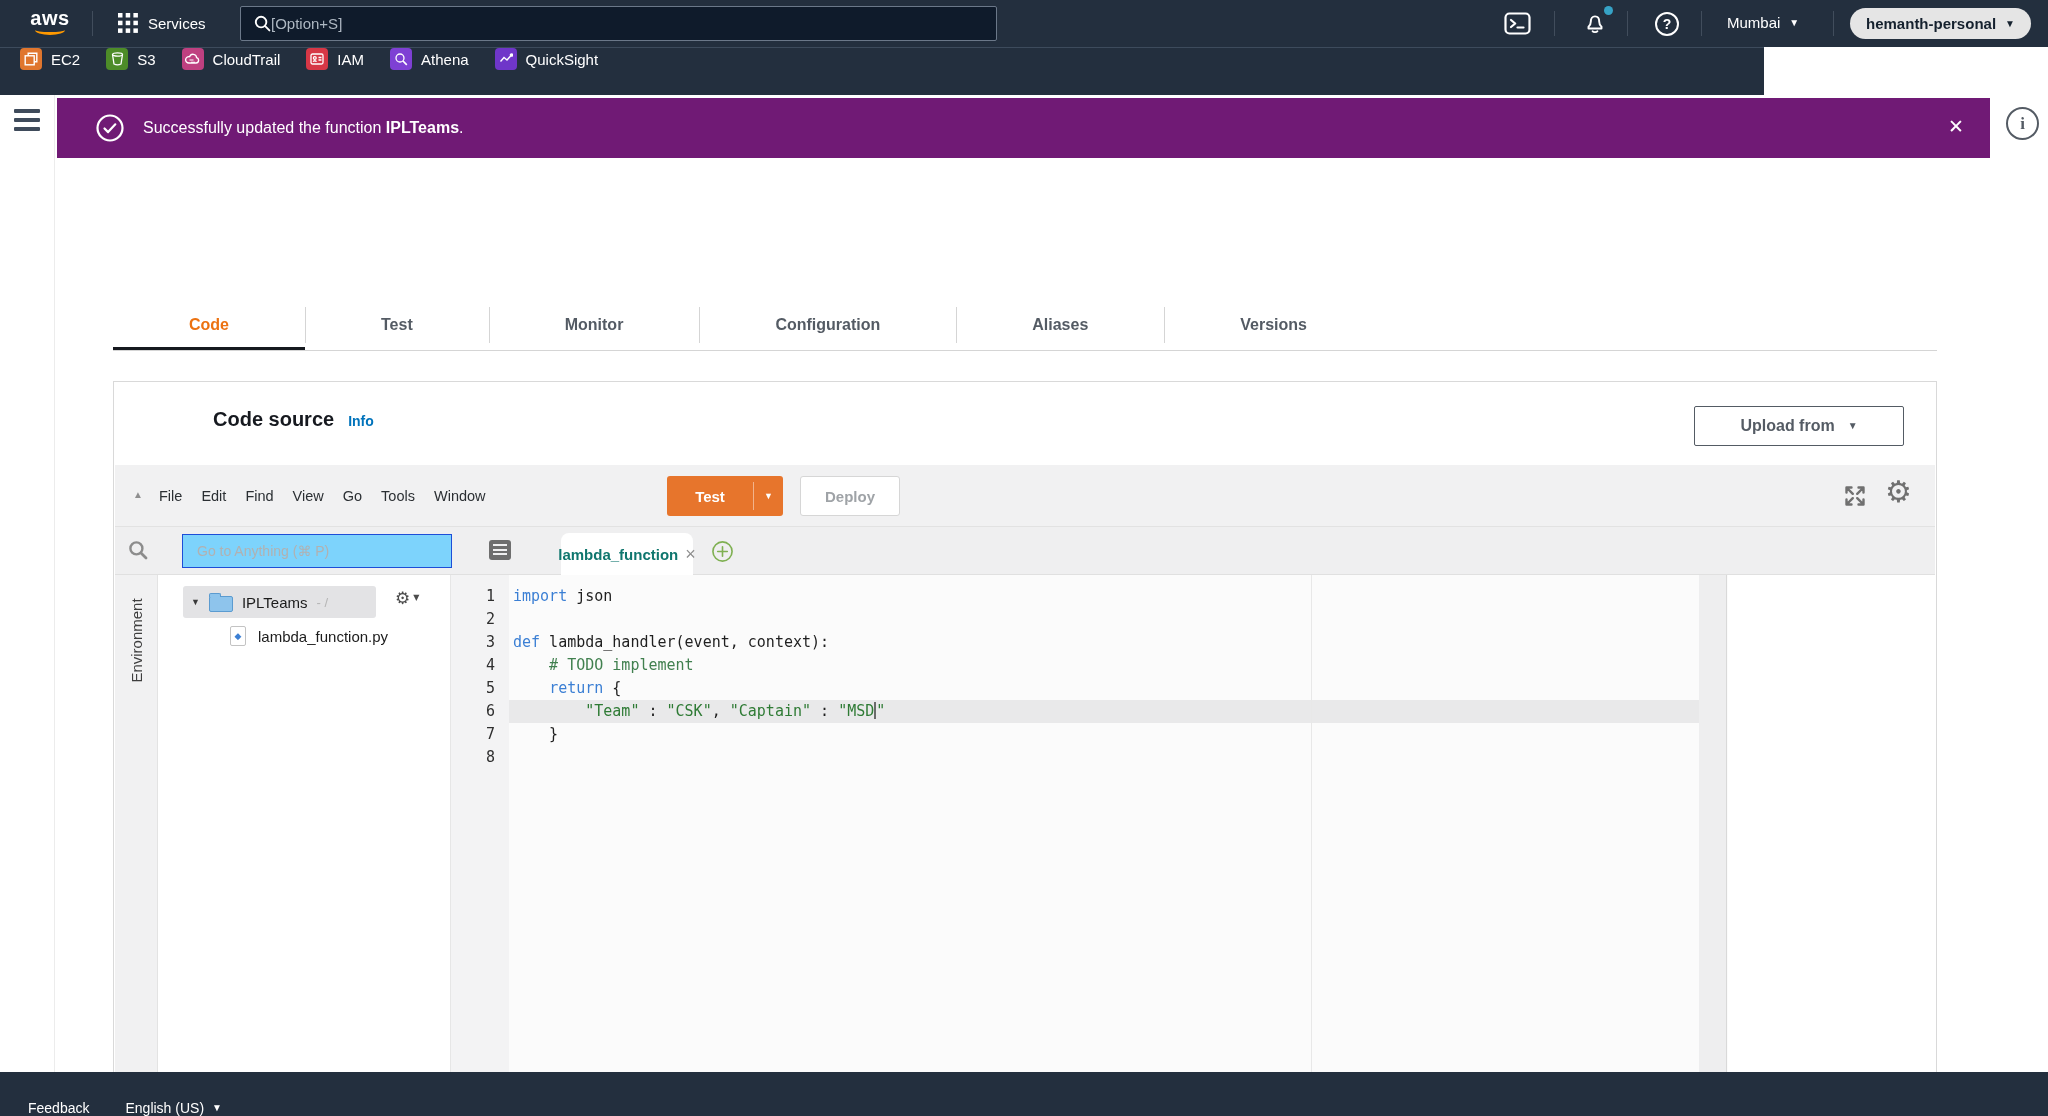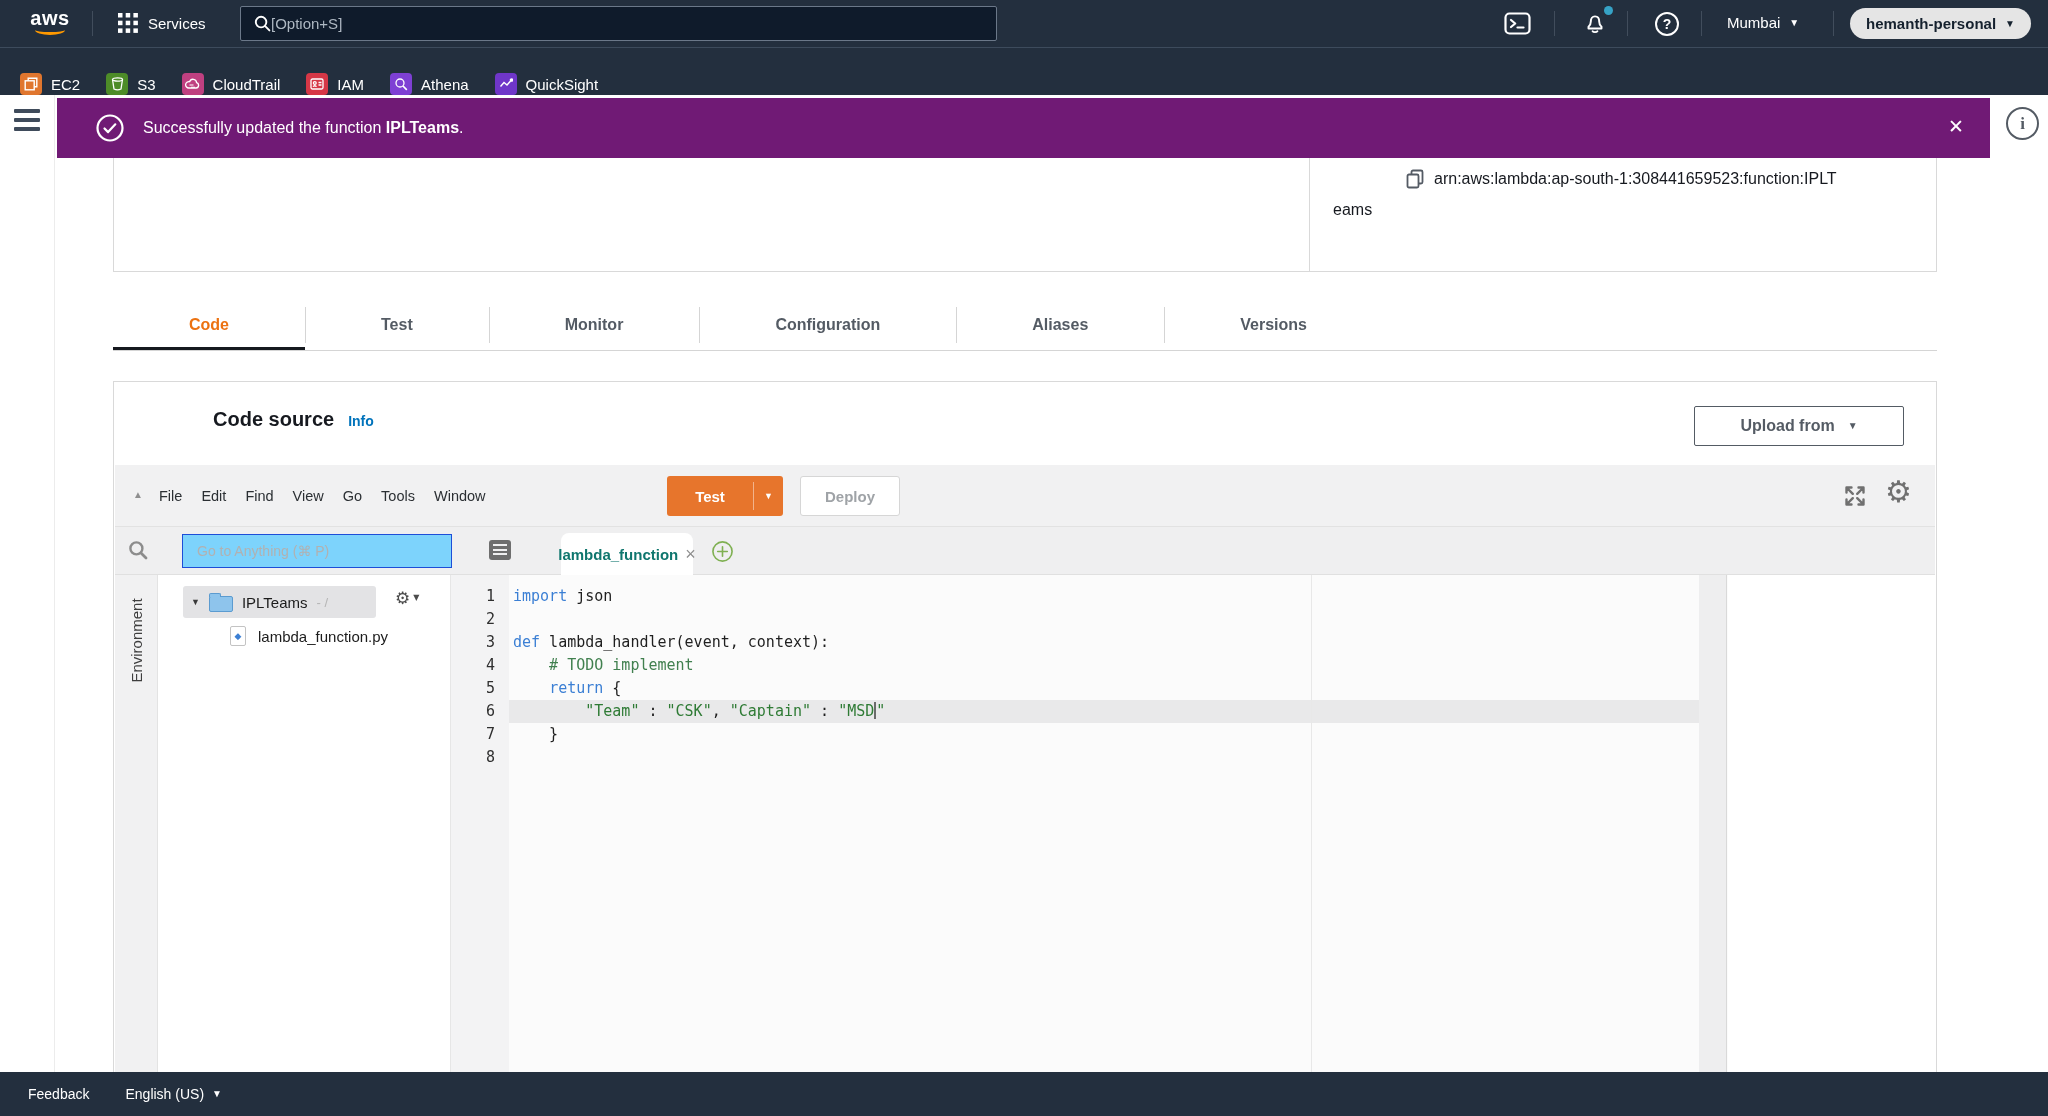--- a/index.html
+++ b/index.html
@@ -27,8 +27,8 @@
   .caret-down { font-size:10px; line-height:1; }
 
   
-  .favbar { position:absolute; left:0; top:47px; width:2048px; height:48px; background:#232f3e;
-       border-top:1px solid #3d4b5c; display:flex; align-items:flex-end; padding-left:20px; gap:26px; }
+  .favbar { position:absolute; left:0; top:47px; width:1764px; height:48px; background:#232f3e;
+       border-top:1px solid #3d4b5c; display:flex; align-items:flex-start; padding-left:20px; gap:26px; }
   .fav-item { display:flex; align-items:center; gap:9px; cursor:pointer; }
   .fav-icon { width:22px; height:22px; border-radius:4px; display:flex; align-items:center; justify-content:center; }
   .fav-label { color:#fff; font-size:15px; font-weight:500; }

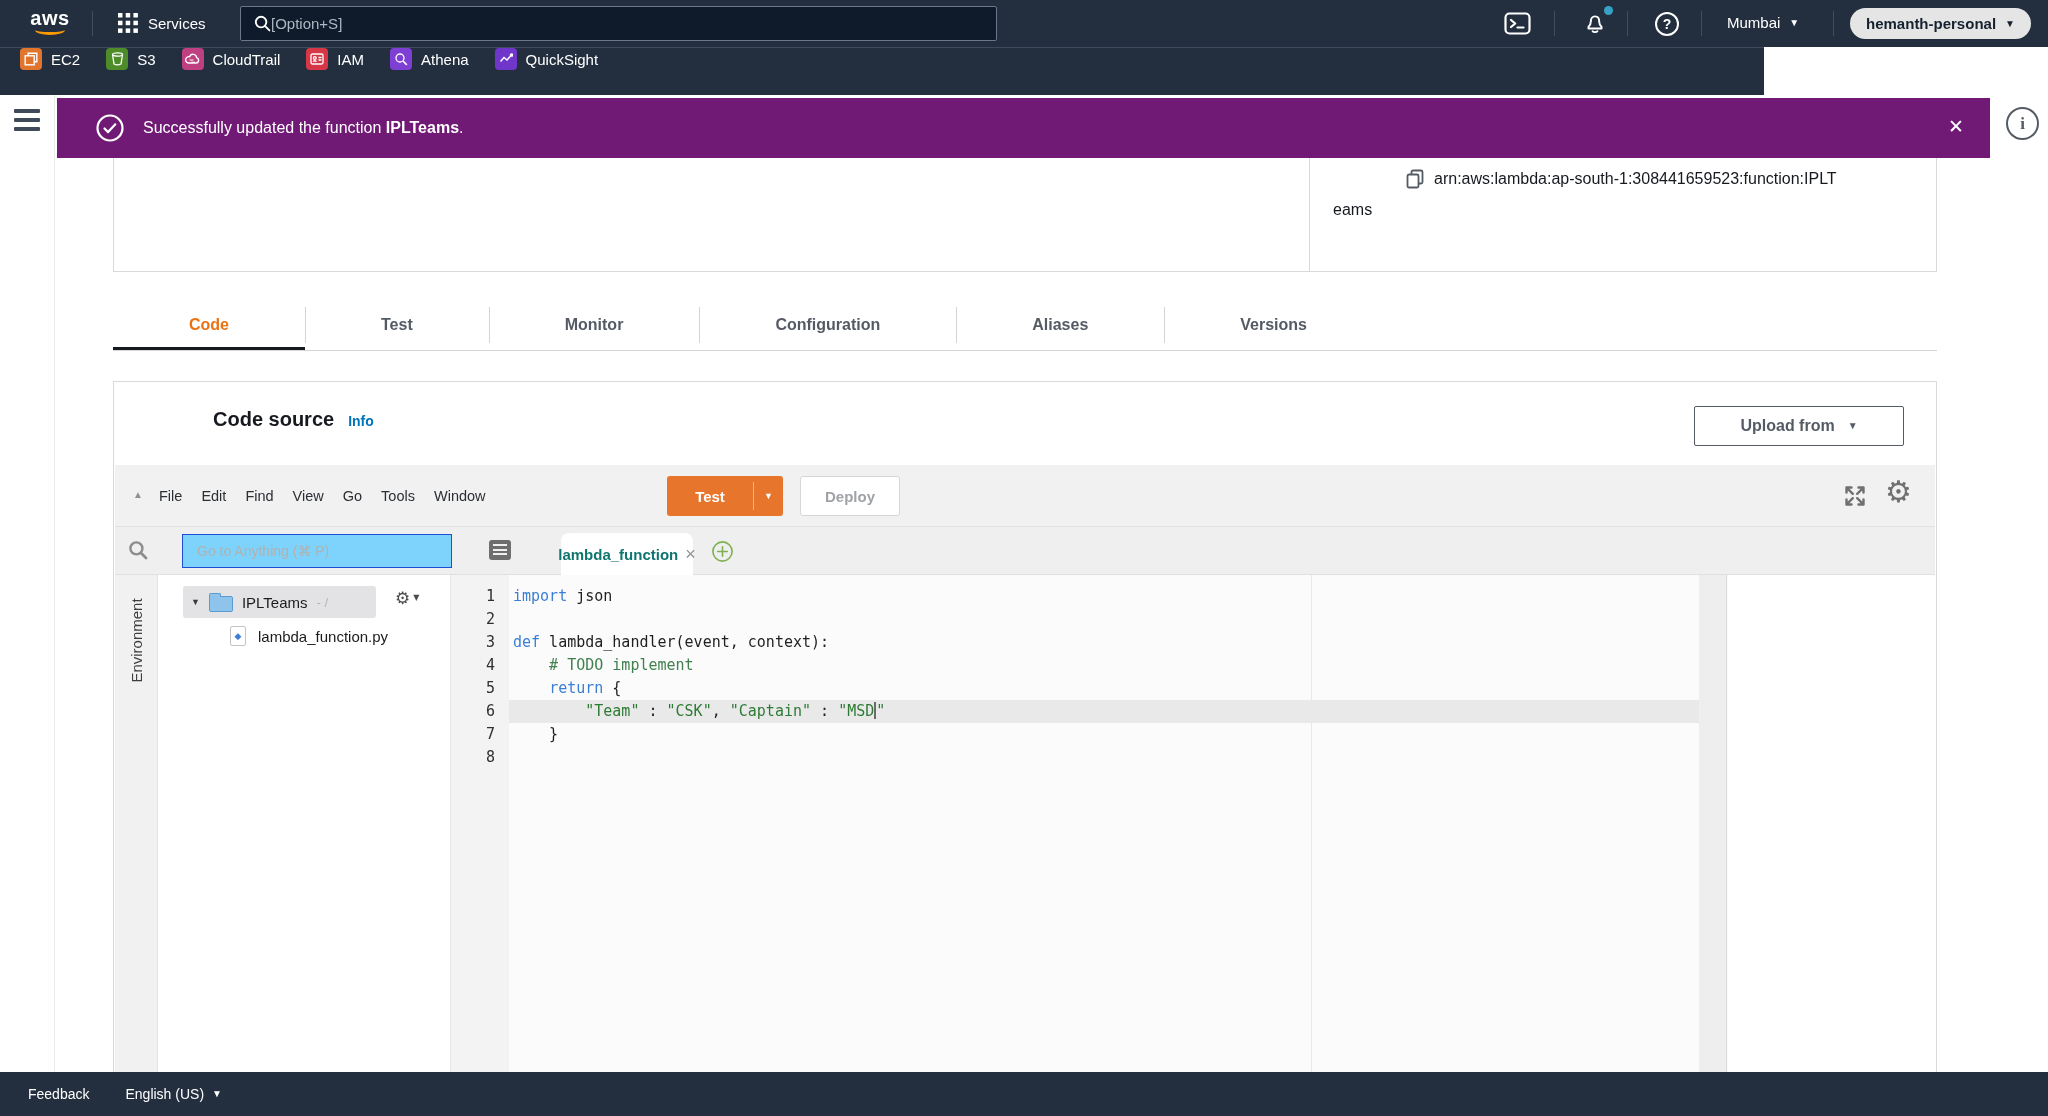--- a/index.html
+++ b/index.html
@@ -306,17 +306,6 @@
       <span>i</span>
     </div>
 
-  <div class="arn-card">
-    <div class="arn-divider"></div>
-    <div class="arn-line1">
-      <svg width="18" height="20" viewBox="0 0 18 20">
-        <rect x="5.5" y="1.5" width="11" height="13" rx="1.5" fill="#fff" stroke="#545b64" stroke-width="1.8"></rect>
-        <rect x="1.5" y="5.5" width="11" height="13" rx="1.5" fill="#fff" stroke="#545b64" stroke-width="1.8"></rect>
-      </svg>
-      <span>arn:aws:lambda:ap-south-1:308441659523:function:IPLT</span>
-    </div>
-    <div class="arn-line2">eams</div>
-  </div>
 
   <div class="tabs">
       <div class="tab active">

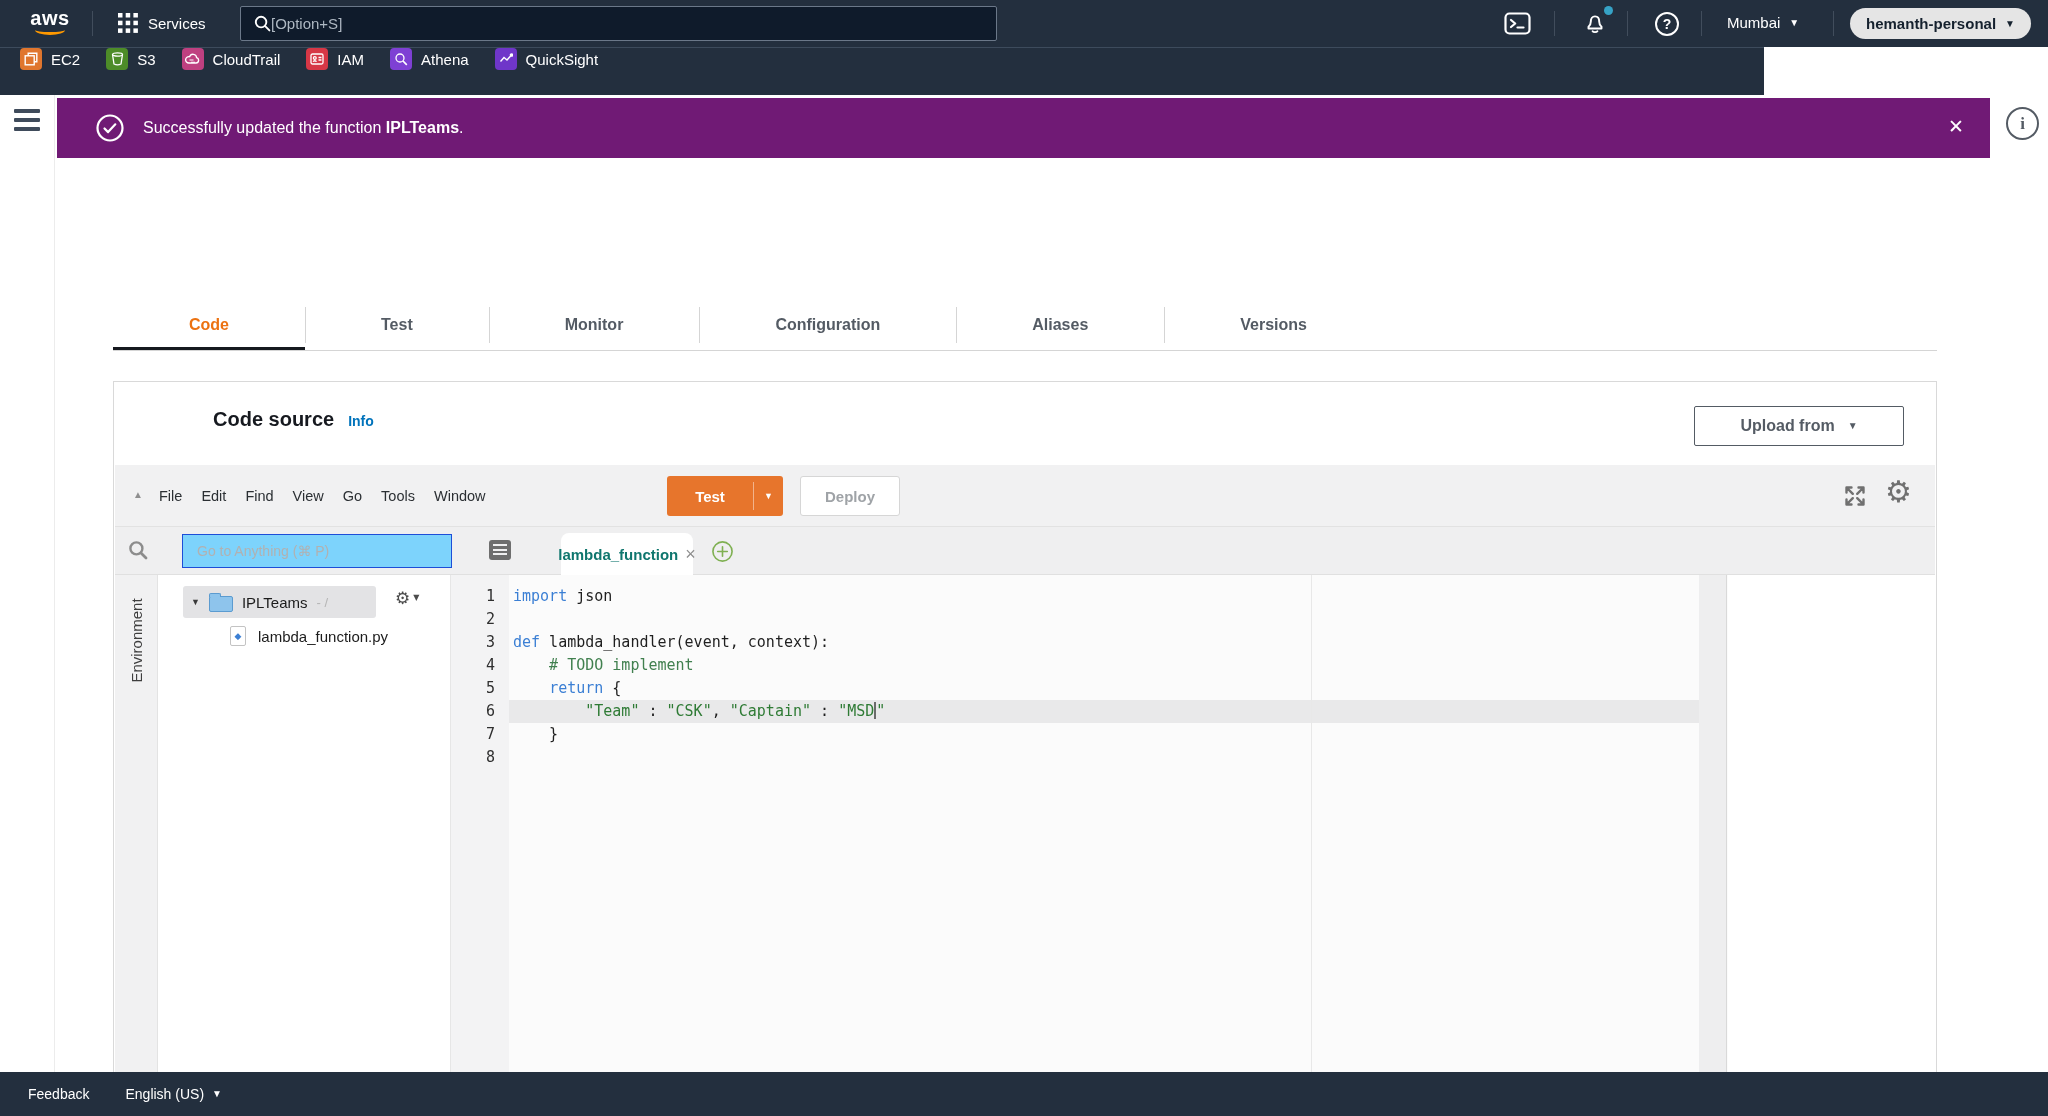--- a/index.html
+++ b/index.html
@@ -149,7 +149,7 @@
 
   
   .footer { position:absolute; left:0; top:1072px; width:2048px; height:44px; background:#232f3e;
-       display:flex; align-items:center; color:#fff; font-size:14px; }
+       display:flex; align-items:flex-end; color:#fff; font-size:14px; }
   .footer .f-left { display:flex; align-items:center; gap:36px; margin-left:28px; }
   .footer .f-right { margin-left:auto; margin-right:28px; display:flex; align-items:center; gap:40px; }
   .f-link { cursor:pointer; display:flex; align-items:center; gap:8px; }

